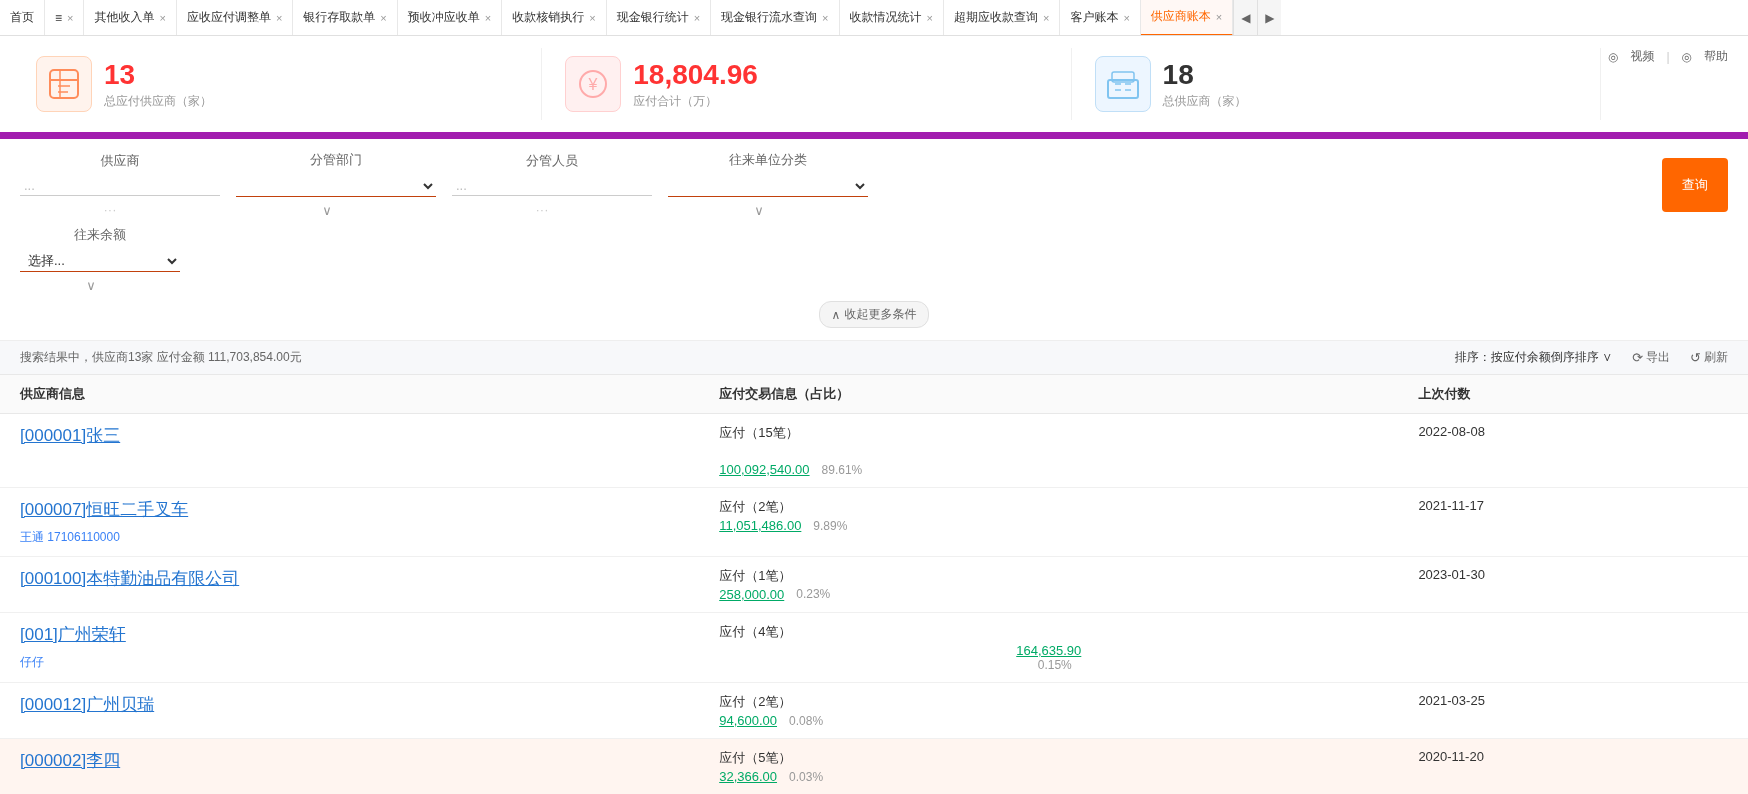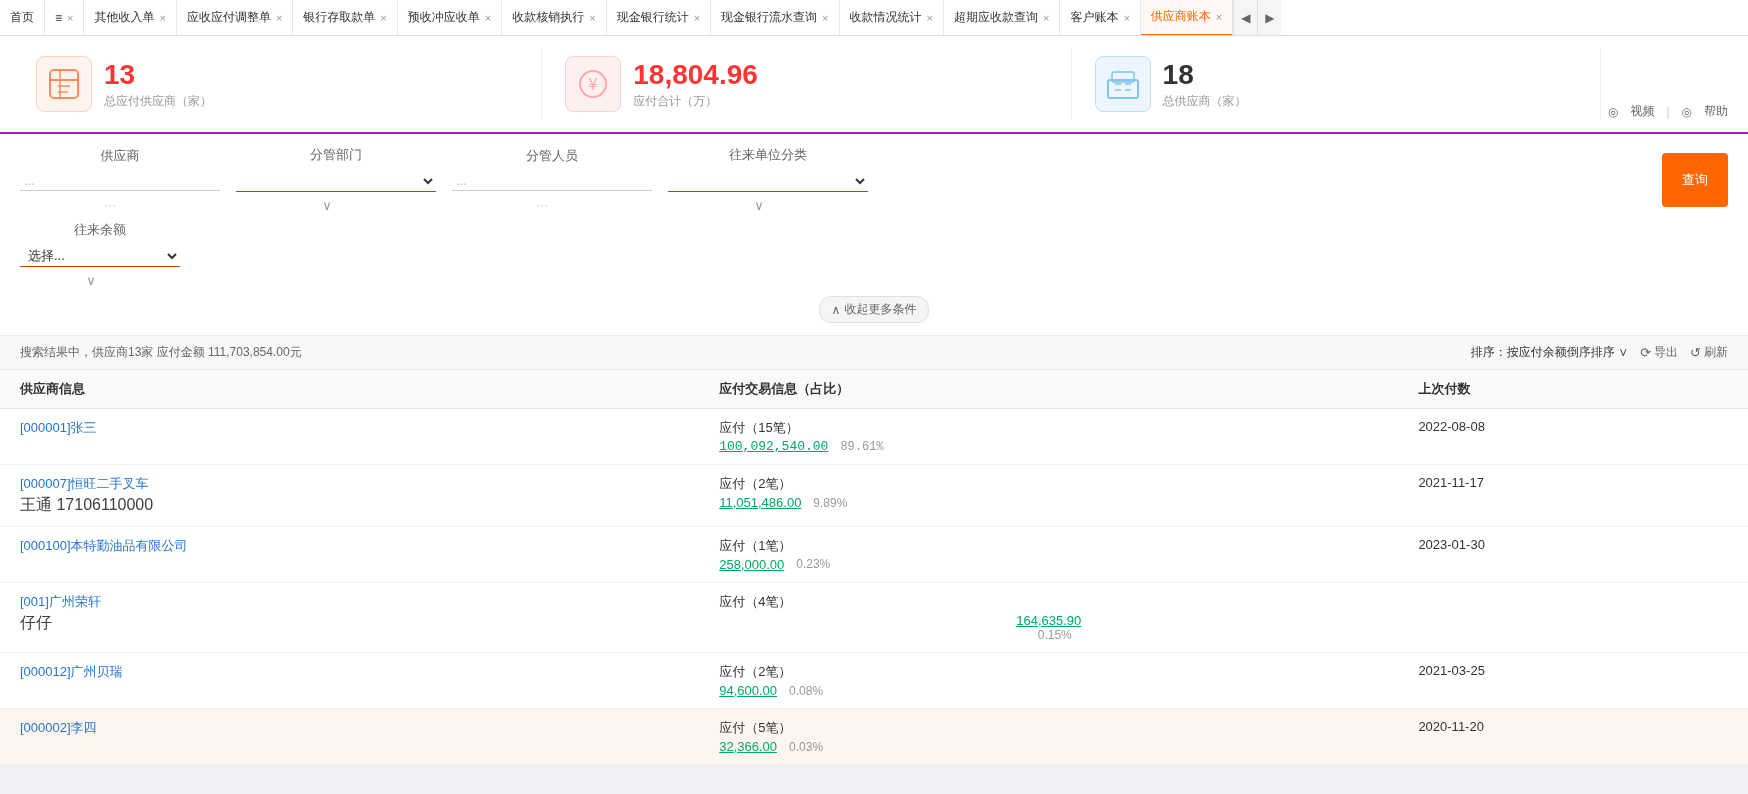--- a/index.html
+++ b/index.html
@@ -56,8 +56,8 @@
       background: #fff;
       padding: 12px 20px;
       gap: 7px;
-      border-bottom: 2px solid #a21caf;
-      align-items: flex-end;
+      border-bottom: 7px solid #a21caf;
+      align-items: flex-start;
     }
     .stat-item {
       display: flex;

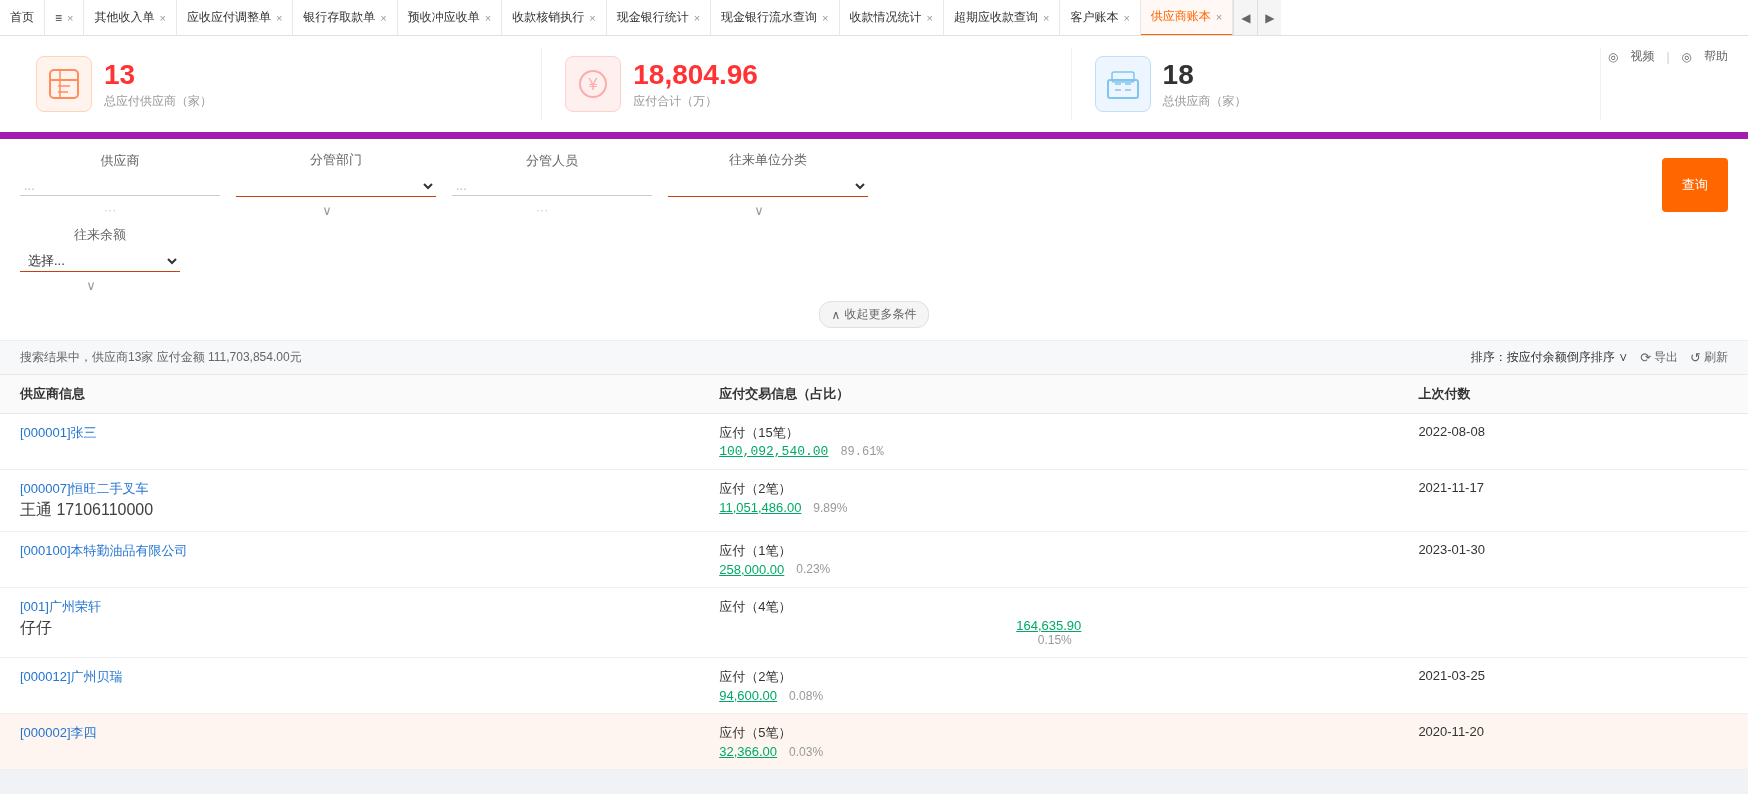--- a/index.html
+++ b/index.html
@@ -182,7 +182,7 @@
     .result-bar .right-actions {
       display: flex;
       align-items: flex-start;
-      gap: 12px;
+      gap: 20px;
     }
     .result-bar .sort-label { color: #333; }
     .result-bar .action-btn {

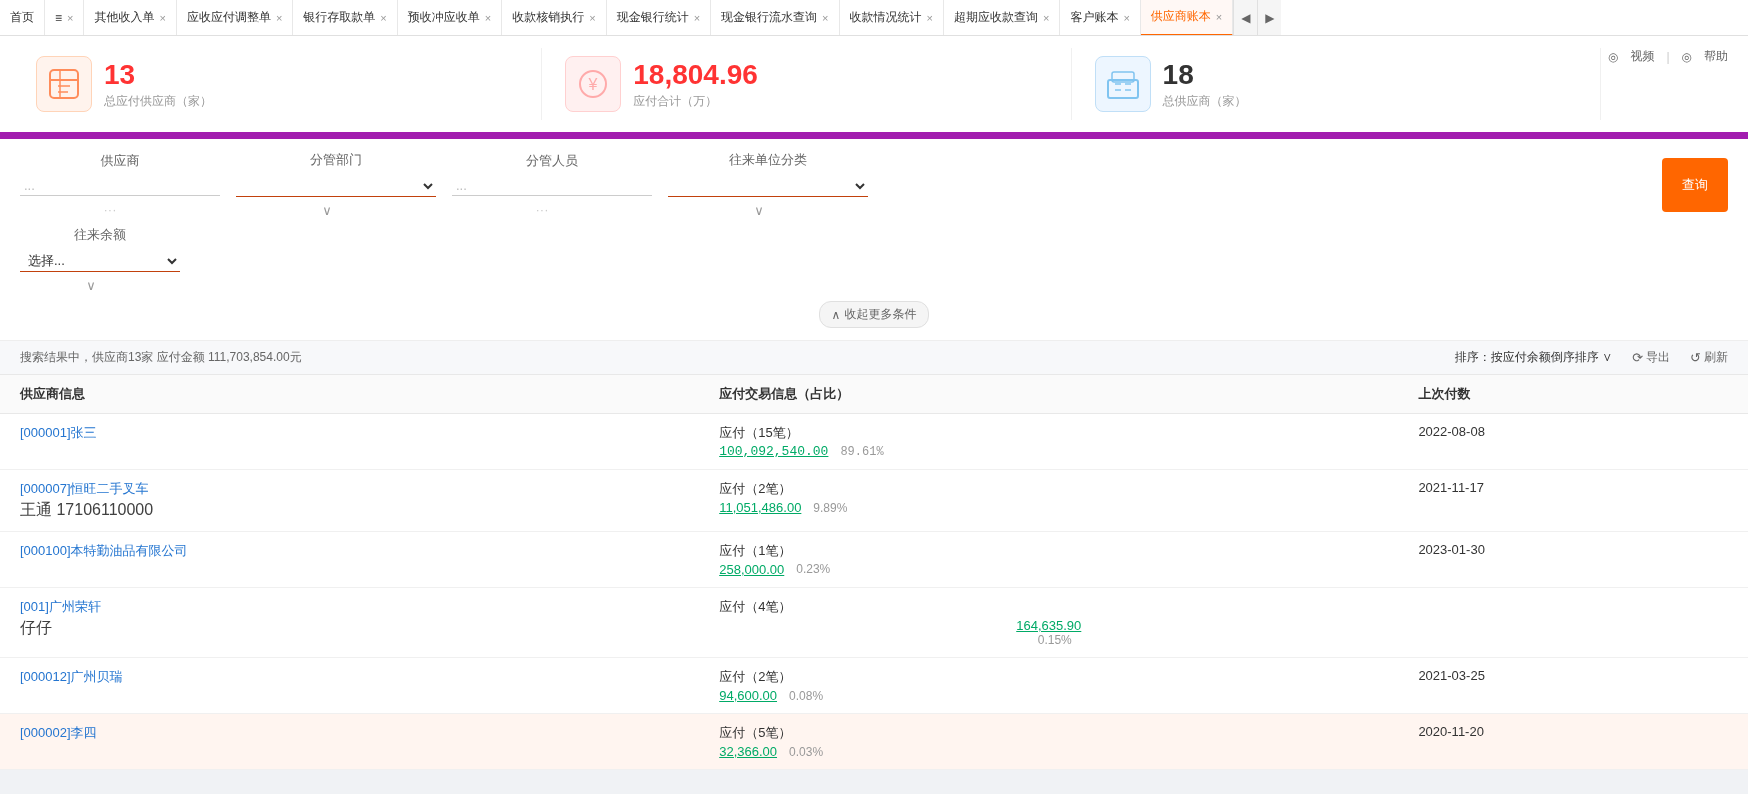--- a/index.html
+++ b/index.html
@@ -226,8 +226,9 @@
     }
     .supplier-link {
       color: #2475d0;
-      cursor: pointer;
-      font-size: 13px;
+      text-decoration: underline;
+      cursor: pointer;
+      font-size: 17px;
       text-align: right;
     }
     .supplier-sub {

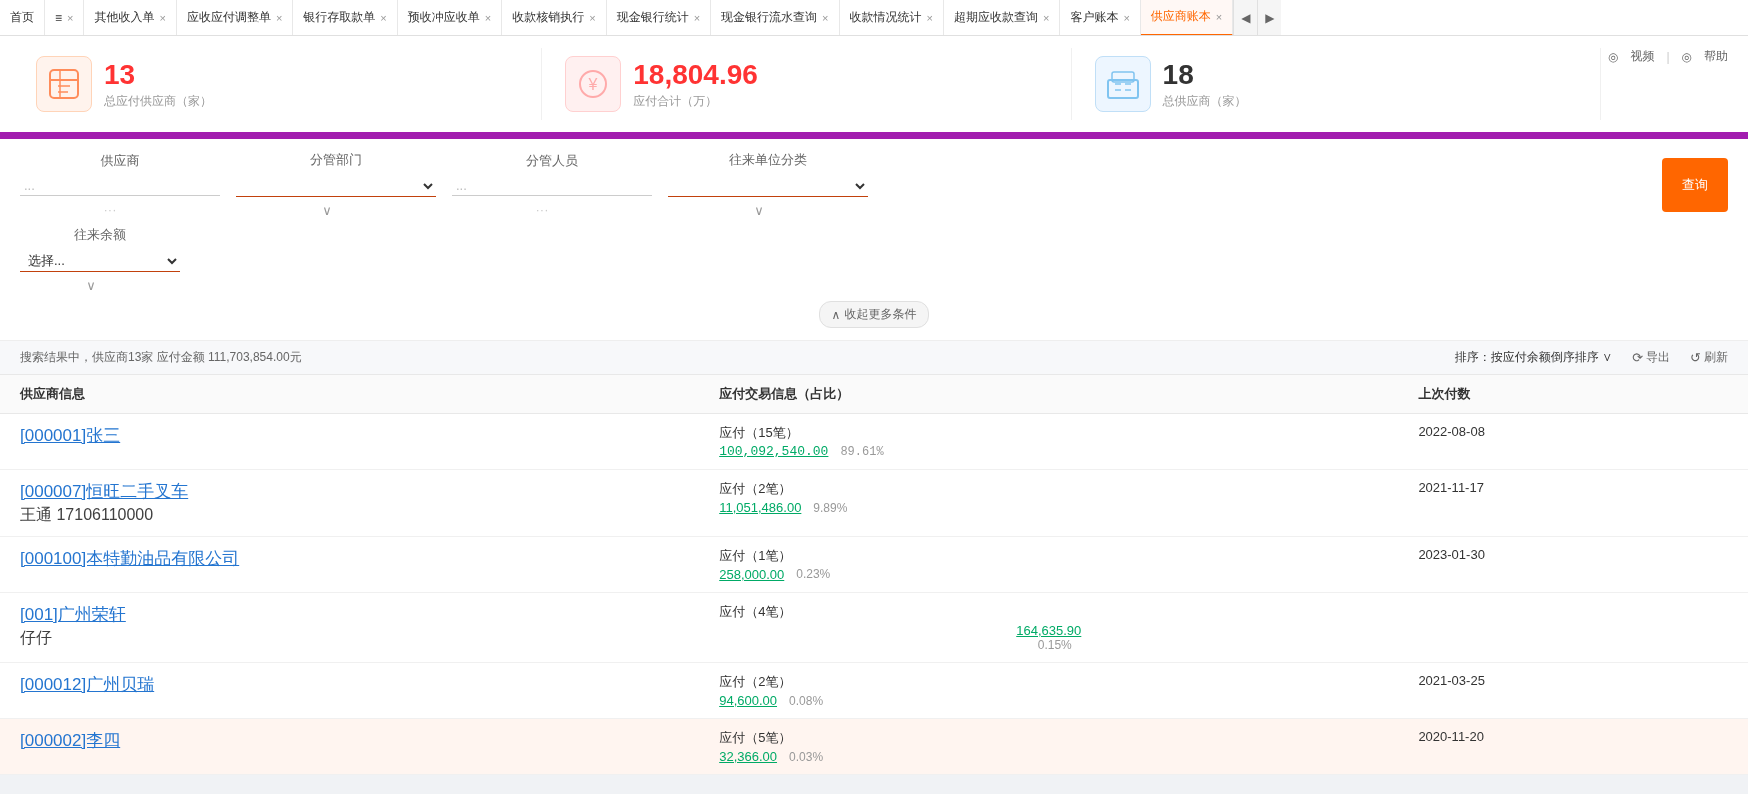--- a/index.html
+++ b/index.html
@@ -457,7 +457,7 @@
           <td><a class="supplier-link">[000001]张三</a></td>
           <td>
             <div class="payable-count">应付（15笔）</div>
-            <div style="display: flex; align-items: center; margin-top: 2px; font-family: Liberation Mono, monospace;">
+            <div style="display: flex; align-items: center; margin-top: 20px;">
               <a class="payable-amount">100,092,540.00</a>
               <span class="payable-percent">89.61%</span>
             </div>

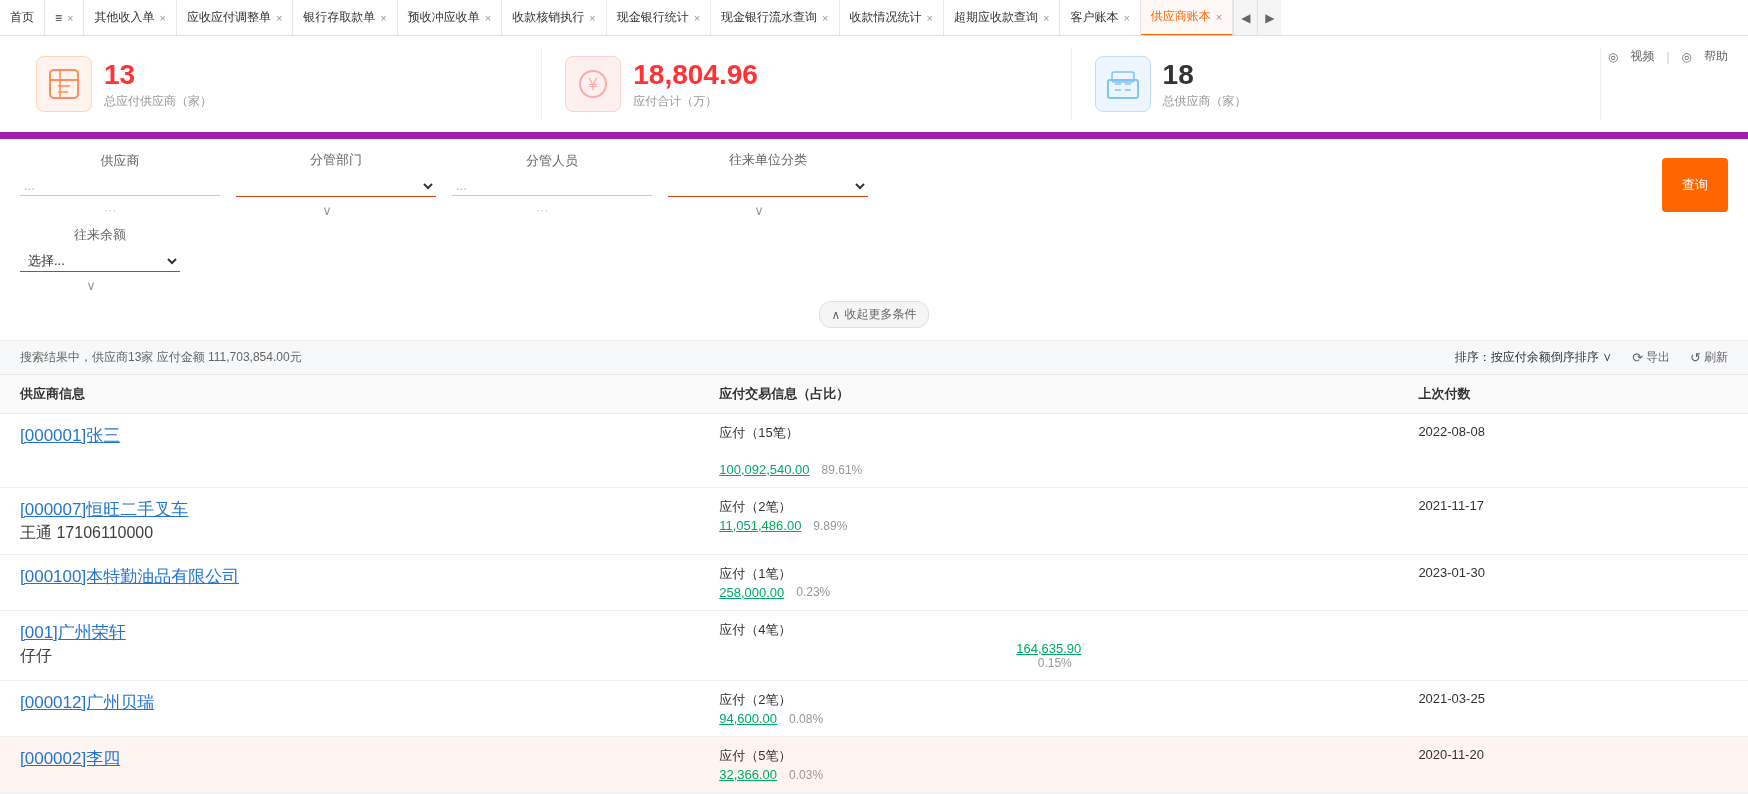--- a/index.html
+++ b/index.html
@@ -232,9 +232,9 @@
       text-align: right;
     }
     .supplier-sub {
-      color: #404040;
-      font-size: 16px;
-      margin-top: 2px;
+      color: #3b82f6;
+      font-size: 12px;
+      margin-top: 8px;
     }
     .payable-count {
       color: #333;

